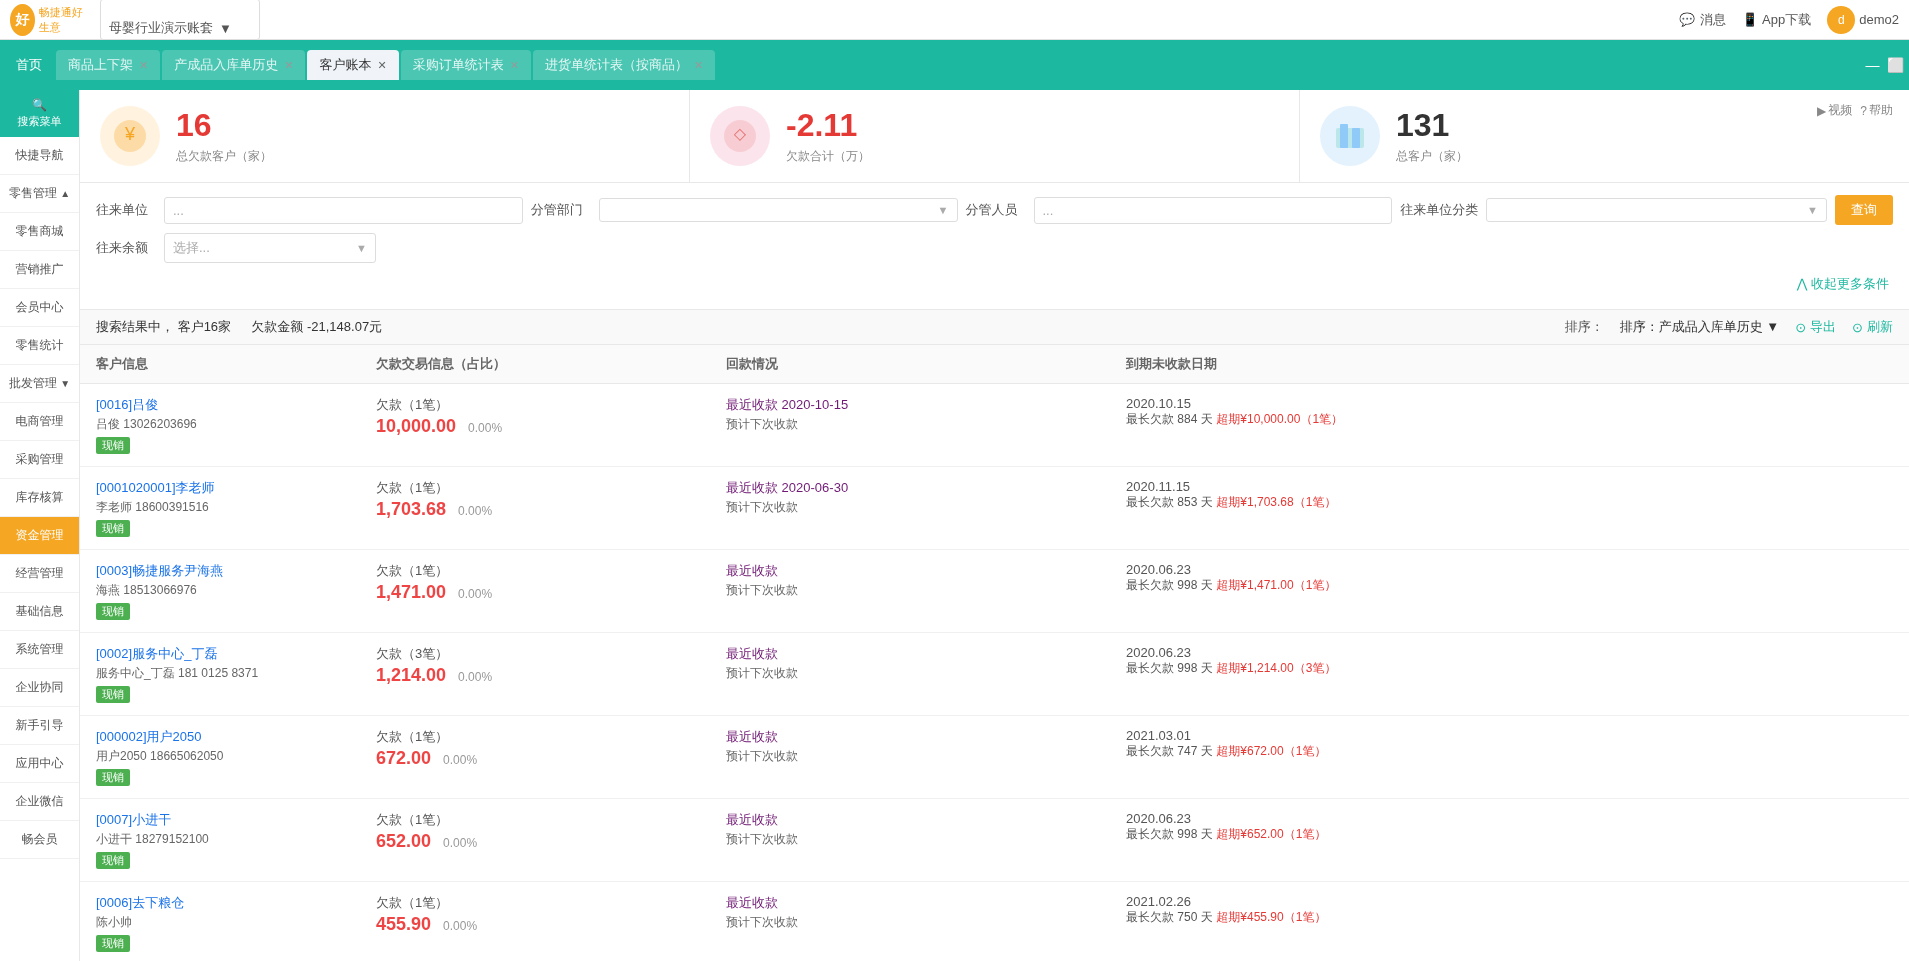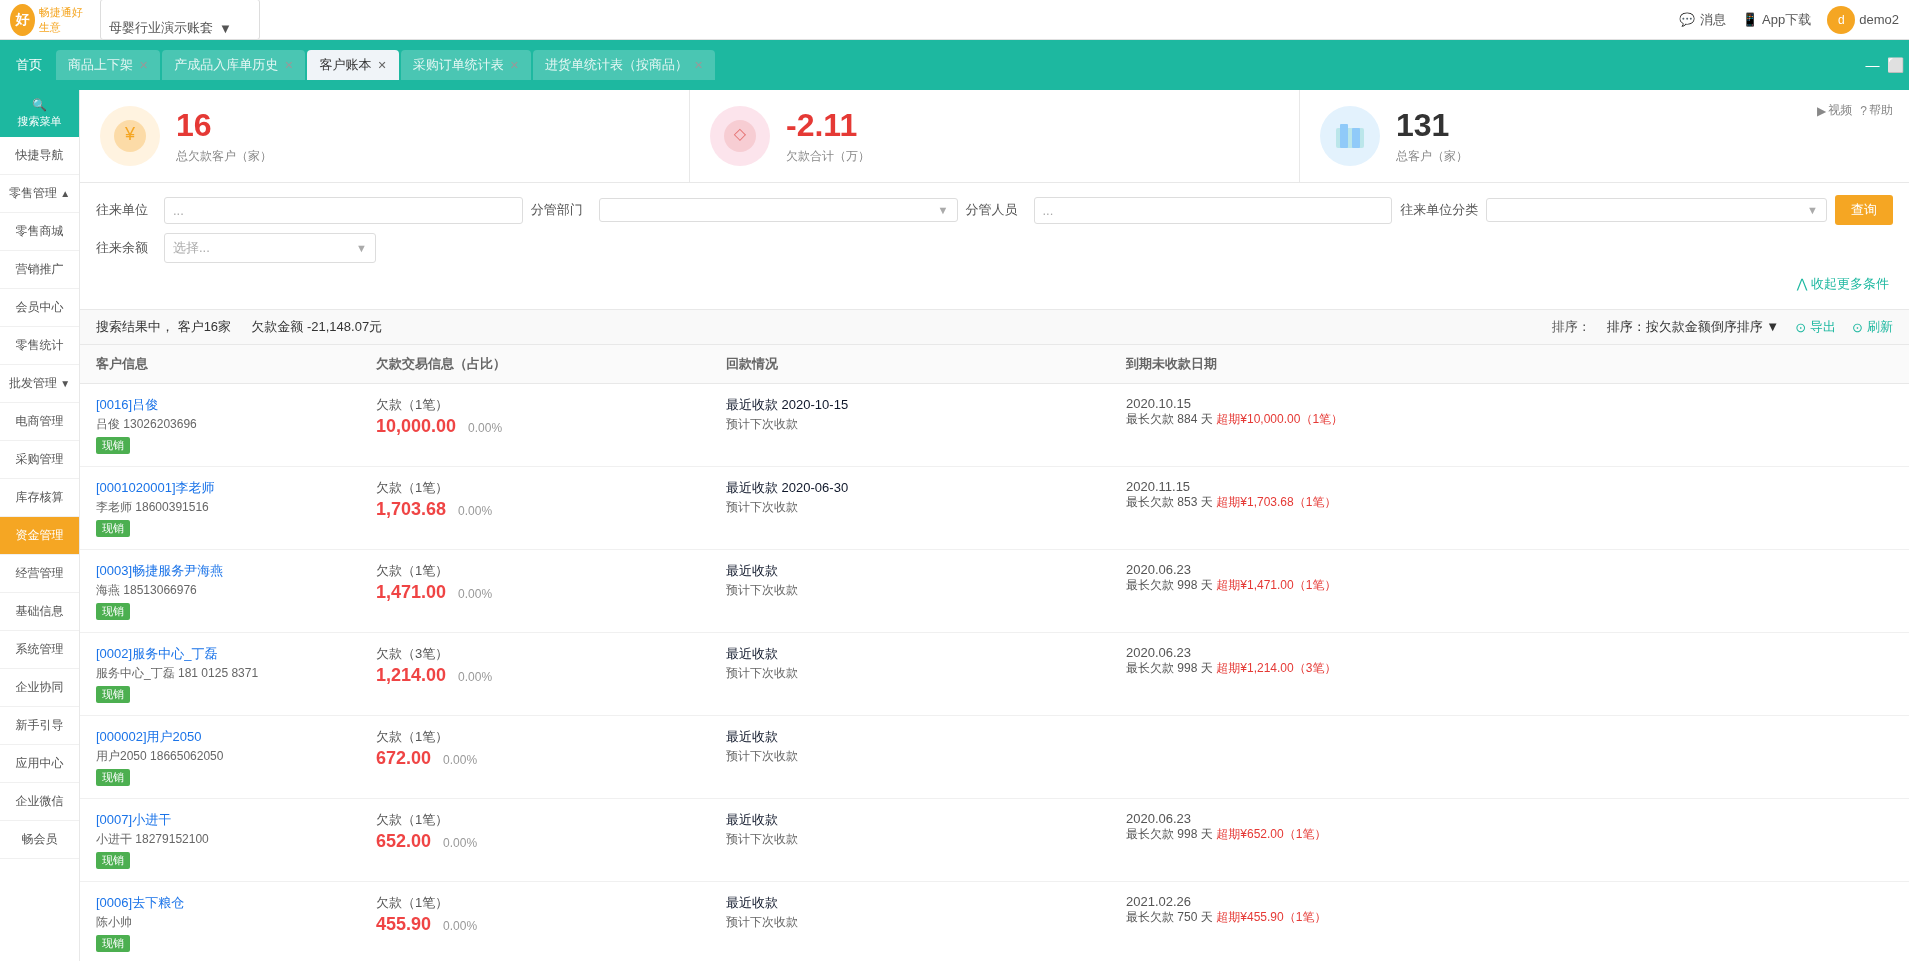--- a/index.html
+++ b/index.html
@@ -324,7 +324,7 @@
         <div class="results-actions">
           <span>排序：</span>
           <span class="sort-select">
-            <span>排序：按欠款金额倒序排序</span>
+            <span>排序：产成品入库单历史</span>
             <span> ▼</span>
           </span>
           <div class="action-btn">

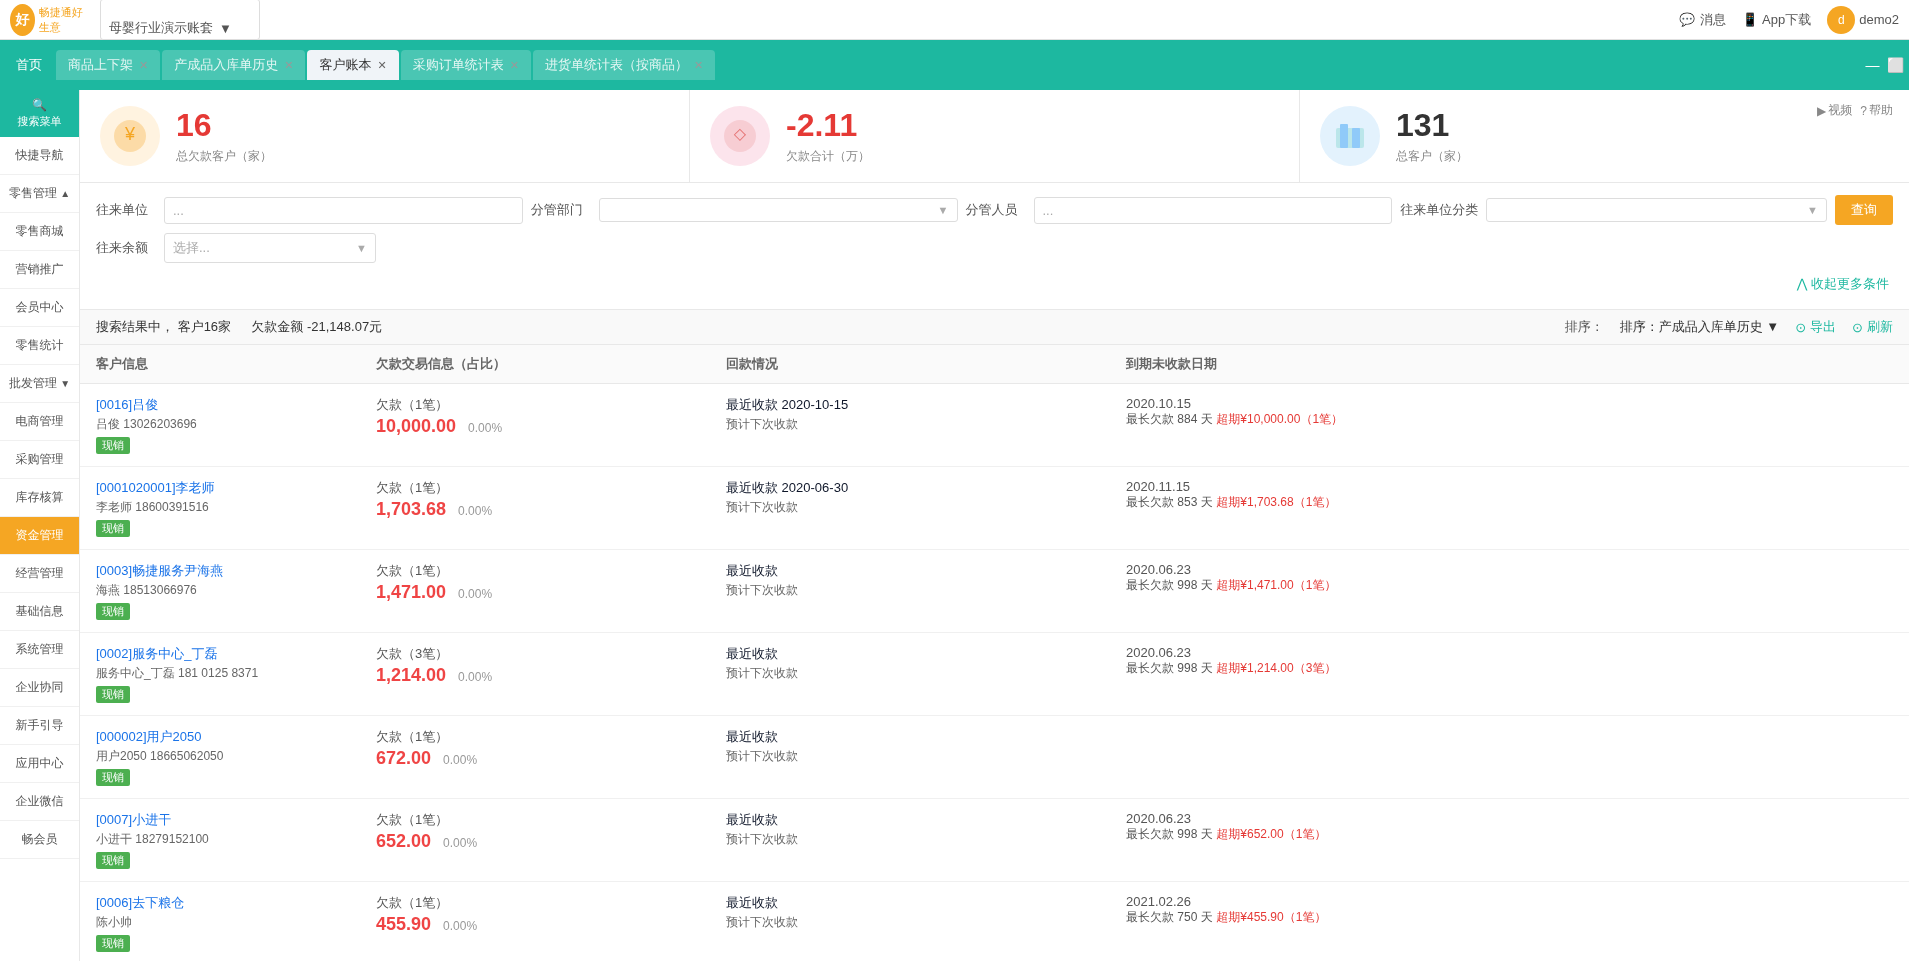--- a/index.html
+++ b/index.html
@@ -75,7 +75,7 @@
     .debt-count { font-size: 13px; color: #555; }
     .debt-amount { color: #ef4444; font-size: 18px; font-weight: bold; margin-top: 2px; cursor: pointer; }
     .debt-percent { color: #999; font-size: 12px; margin-left: 8px; }
-    .recovery-latest { color: #0f172a; font-size: 13px; }
+    .recovery-latest { color: #701a75; font-size: 13px; }
     .recovery-next { color: #666; font-size: 12px; margin-top: 2px; }
     .due-date { font-size: 13px; color: #555; }
     .overdue-info { color: #e53935; font-size: 12px; margin-top: 2px; cursor: pointer; }

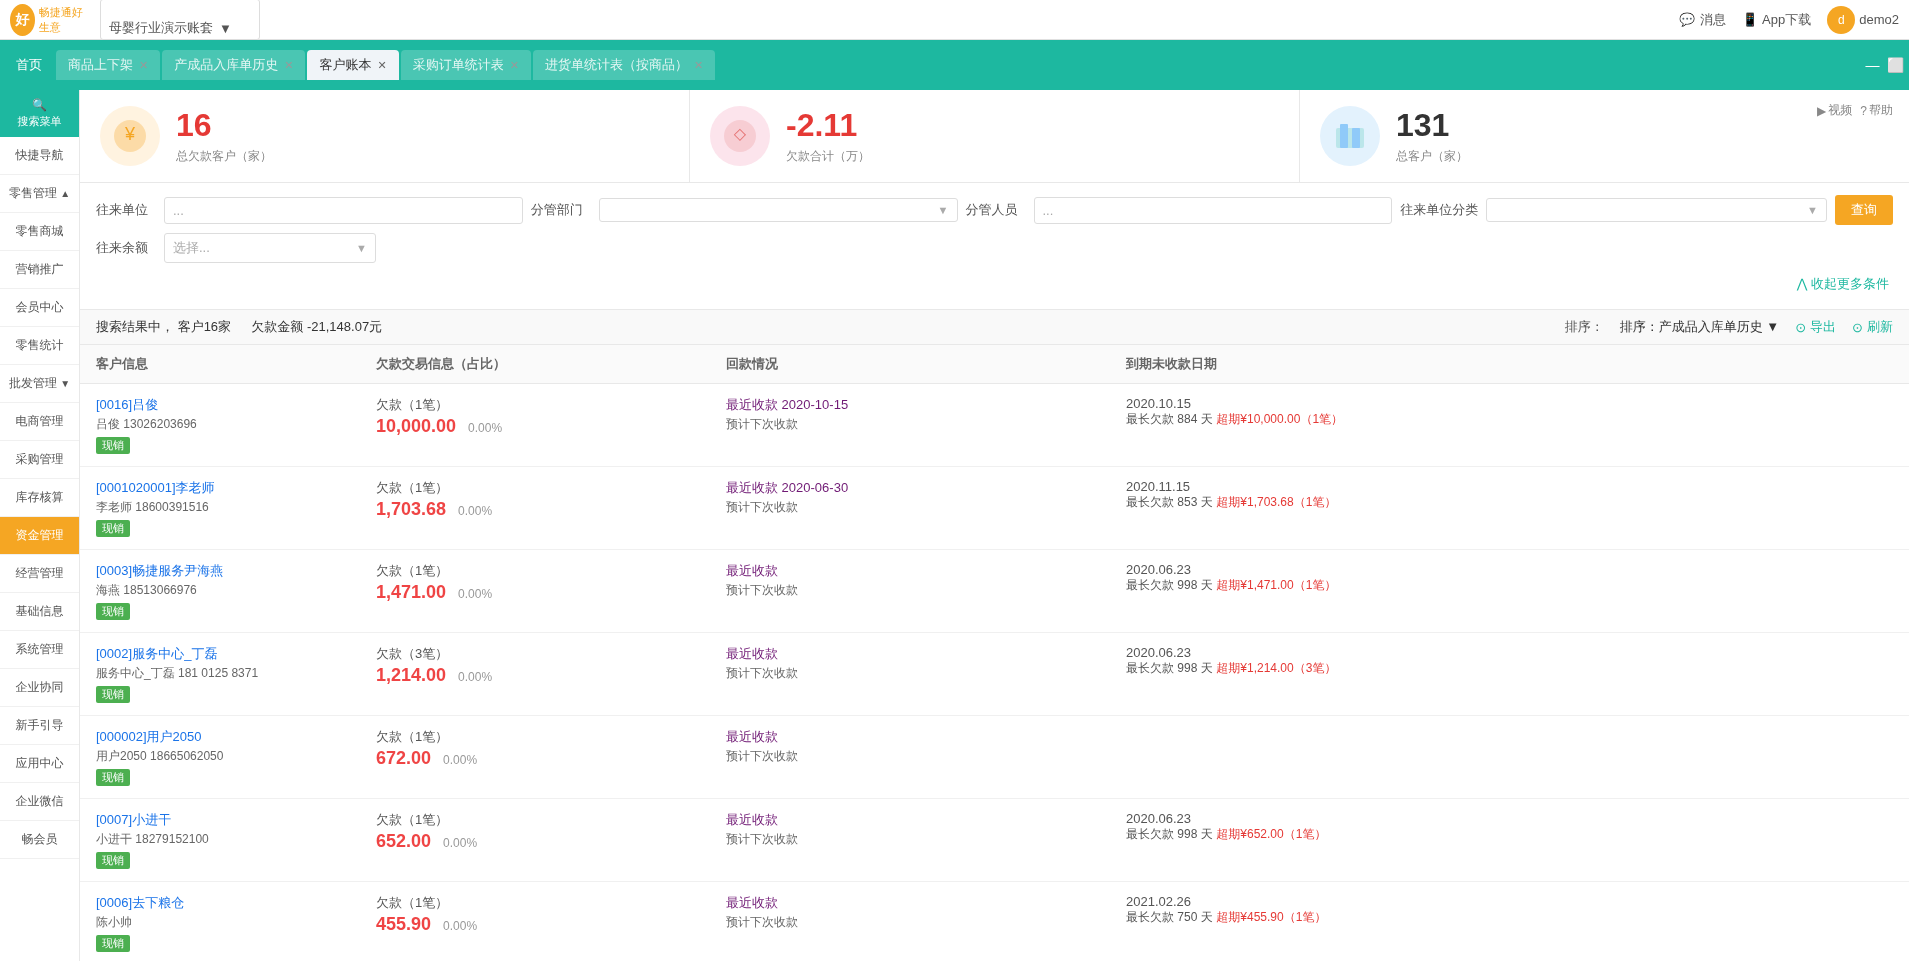--- a/index.html
+++ b/index.html
@@ -477,6 +477,13 @@
             <div class="recovery-latest">最近收款</div>
             <div class="recovery-next">预计下次收款</div>
           </div>
+          <div>
+            <div class="due-date">2021.03.01</div>
+            <div>
+              <span class="overdue-days">最长欠款 747 天</span>
+              <span class="overdue-info">超期¥672.00（1笔）</span>
+            </div>
+          </div>
         </div>
 
         <div class="table-row">

